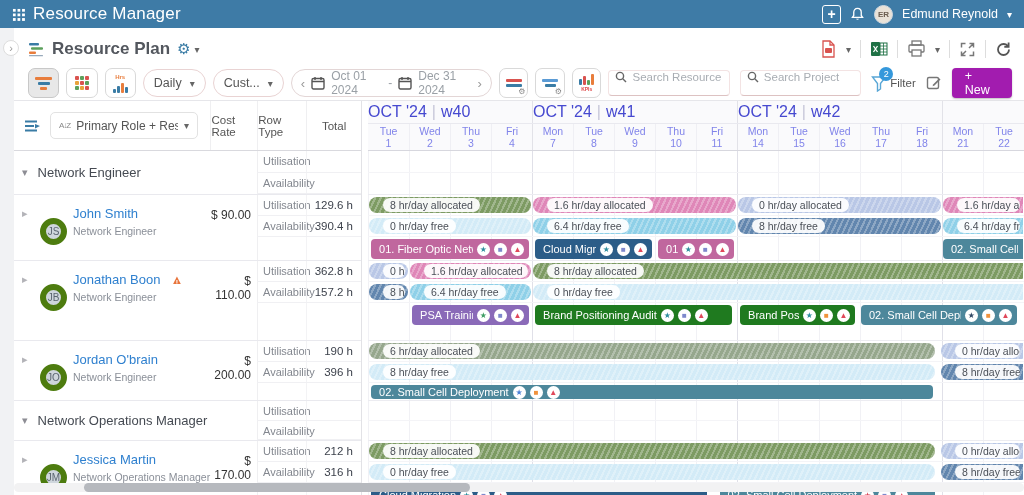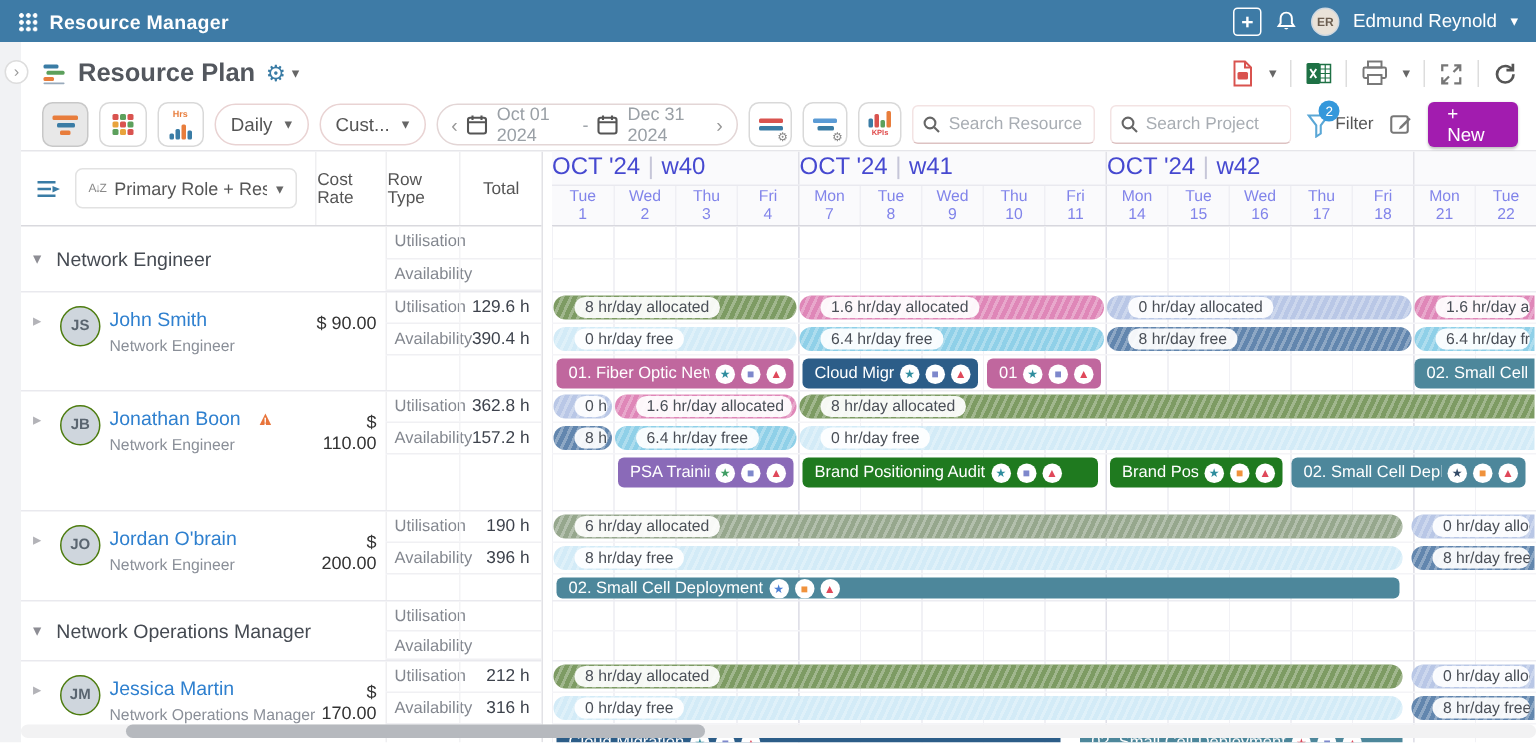--- a/index.html
+++ b/index.html
@@ -7,7 +7,7 @@
   body{font-family:"Liberation Sans",sans-serif;background:#fff;position:relative;color:#444;}
   .topbar{position:absolute;top:0;left:0;right:0;height:28px;background:#3e7ba6;display:flex;align-items:center;padding:0 12px;color:#fff;z-index:10;}
   .app-grid{width:13px;height:13px;margin-right:8px;background:radial-gradient(circle,#fff 1.4px,transparent 1.6px) 0 0/4.6px 4.6px;}
-  .app-title{font-size:13px;font-weight:bold;letter-spacing:.2px;text-align:center;}
+  .app-title{font-size:17px;font-weight:normal;letter-spacing:.2px;text-align:center;}
   .tb-right{margin-left:auto;display:flex;align-items:center;gap:9px;}
   .plus-box{width:19px;height:19px;border:1.6px solid #fff;border-radius:3px;display:flex;align-items:center;justify-content:center;font-size:14px;font-weight:bold;cursor:pointer;}
   .tb-avatar{width:19px;height:19px;border-radius:50%;background:#e9e2d8;color:#6b5d4f;font-size:8px;font-weight:bold;display:flex;align-items:center;justify-content:center;border:1px solid #cfd8e0;}

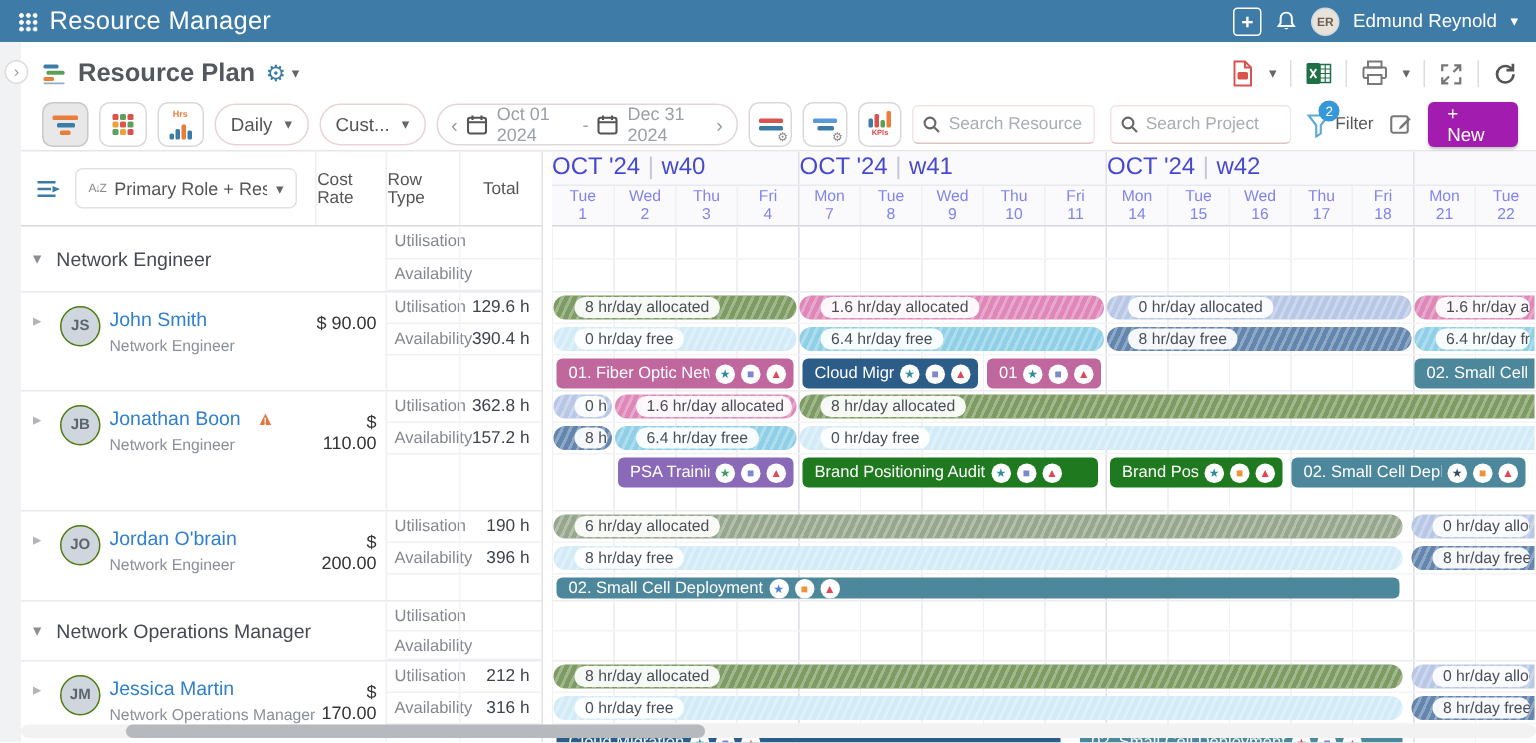--- a/index.html
+++ b/index.html
@@ -39,7 +39,7 @@
   .mini-gear{position:absolute;right:2px;bottom:1px;font-size:8px;color:#888;}
   .kpi-txt{font-size:5px;color:#e04b4b;font-weight:bold;line-height:5px;}
   .ctrl-right{margin-left:auto;display:flex;align-items:center;gap:10px;}
-  .search-box{width:126px;height:26px;border:1px solid #f3e3e3;border-bottom-color:#ddc2c2;border-radius:4px;display:flex;align-items:center;gap:5px;padding:0 6px;background:#fff;}
+  .search-box{width:126px;height:26px;border:1px solid #f3e3e3;border-bottom-color:#ddc2c2;border-radius:4px;display:flex;align-items:flex-start;gap:5px;padding:0 6px;background:#fff;}
   .search-box input{border:none;outline:none;width:100%;font-size:11.5px;color:#666;font-family:"Liberation Sans",sans-serif;}
   .search-box input::placeholder{color:#a8adb3;}
   .filter-wrap{display:flex;align-items:center;gap:3px;position:relative;cursor:pointer;}

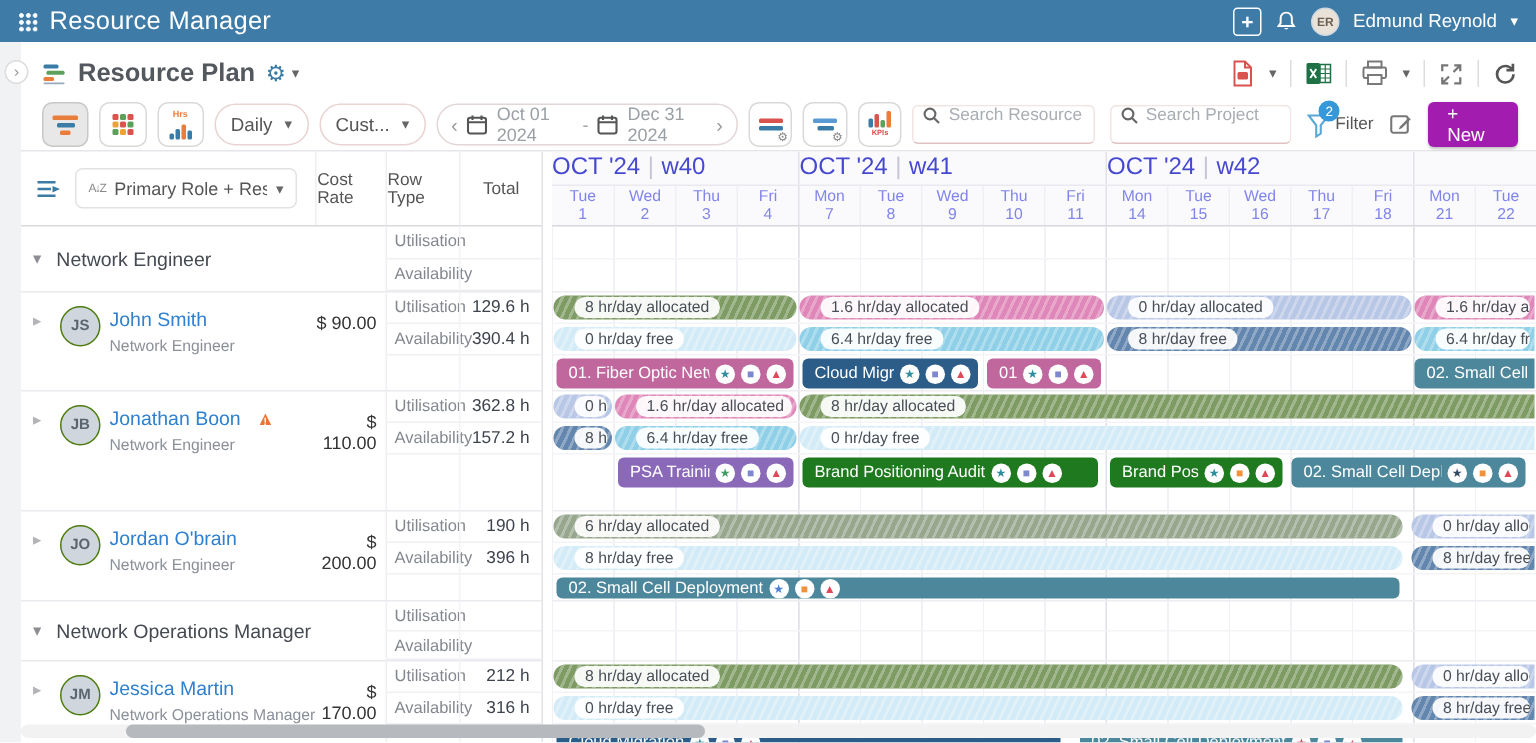--- a/index.html
+++ b/index.html
@@ -69,7 +69,7 @@
   .tt-cell{width:55px;border-left:1px solid #f3f3f5;font-size:11.5px;color:#3d424c;text-align:right;padding:4px 8px 0 0;}
   .row-caret{color:#b3b3b8;font-size:11px;padding-top:3px;width:12px;flex:0 0 12px;cursor:pointer;}
   .grp-caret{color:#8d8d94;font-size:11px;cursor:pointer;}
-  .avatar{width:27px;height:27px;flex:0 0 27px;border-radius:50%;background:#cfd6dd;border:1px solid #4d7c0f;color:#5a6570;font-size:10px;font-weight:bold;display:flex;align-items:center;justify-content:center;}
+  .avatar{width:27px;height:27px;flex:0 0 27px;border-radius:50%;background:#cfd6dd;border:6px solid #4d7c0f;color:#5a6570;font-size:10px;font-weight:normal;display:flex;align-items:center;justify-content:center;margin-top:14px;}
   .res-name{font-size:13px;color:#2f80cf;text-decoration:none;cursor:pointer;white-space:nowrap;}
   .res-role{font-size:10.5px;color:#8a8f98;margin-top:3px;white-space:nowrap;}
   .warn{position:relative;display:inline-block;color:#e8743b;font-size:13px;margin-left:10px;line-height:13px;}

